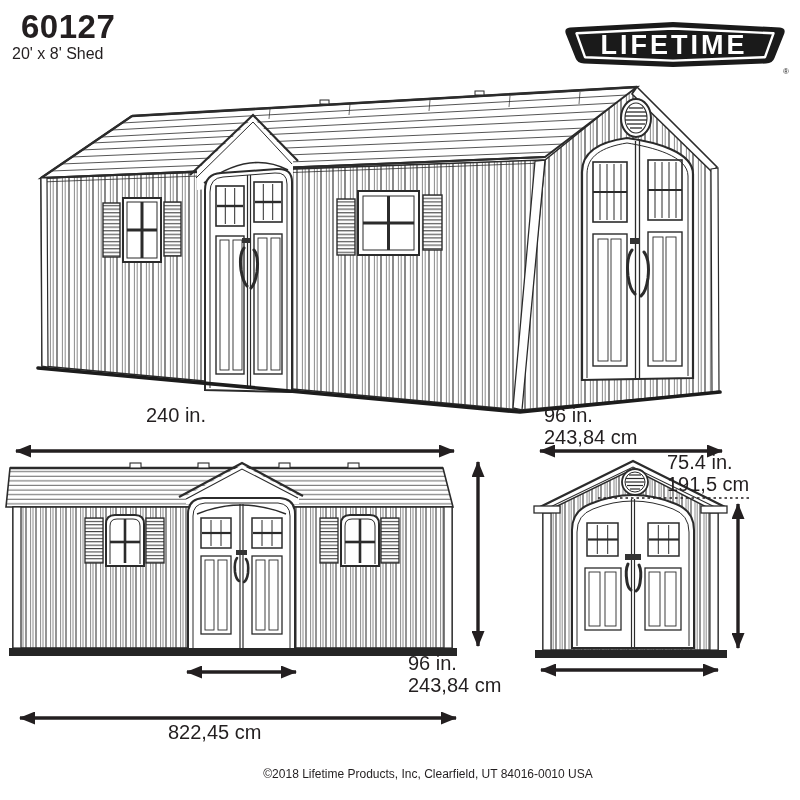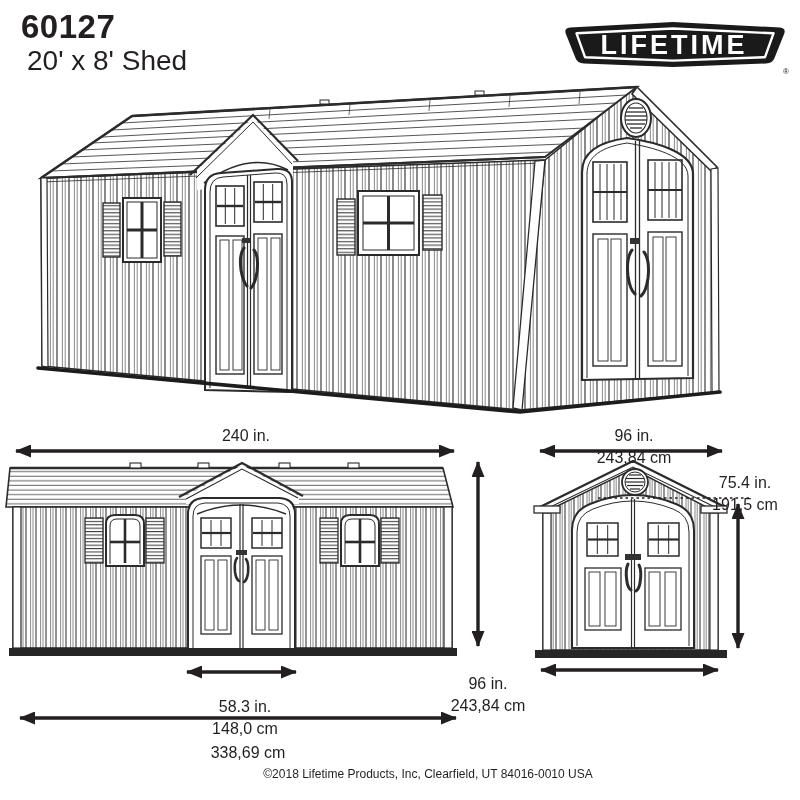--- a/index.html
+++ b/index.html
@@ -7,7 +7,7 @@
         font-family:"Liberation Sans",sans-serif;color:#231f20;}
   .abs{position:absolute;}
   .model{left:21px;top:8px;font-size:33px;font-weight:bold;letter-spacing:.5px;}
-  .subtitle{left:27px;top:45px;font-size:28px;}
+  .subtitle{left:12px;top:45px;font-size:16px;}
   .dim{font-size:16px;line-height:21.5px;text-align:center;white-space:nowrap;margin-top:20px;}
   .dim span{display:block;}
   .copy{font-size:12px;text-align:center;width:400px;}

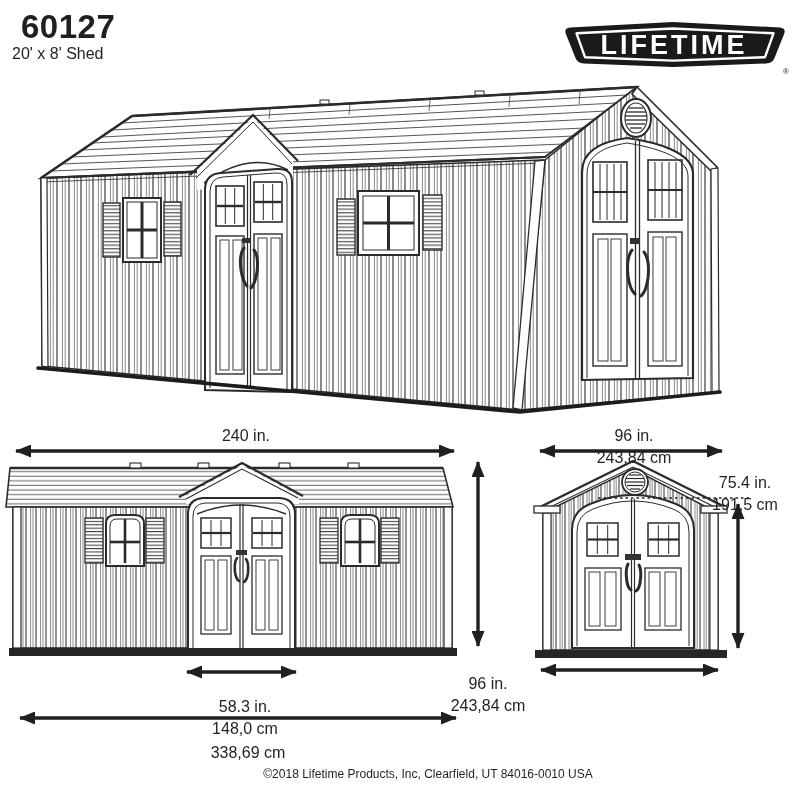--- a/index.html
+++ b/index.html
@@ -8,7 +8,7 @@
   .abs{position:absolute;}
   .model{left:21px;top:8px;font-size:33px;font-weight:bold;letter-spacing:.5px;}
   .subtitle{left:12px;top:45px;font-size:16px;}
-  .dim{font-size:16px;line-height:21.5px;text-align:center;white-space:nowrap;margin-top:20px;}
+  .dim{font-size:20px;line-height:21.5px;white-space:nowrap;}
   .dim span{display:block;}
   .copy{font-size:12px;text-align:center;width:400px;}
   svg{display:block;}

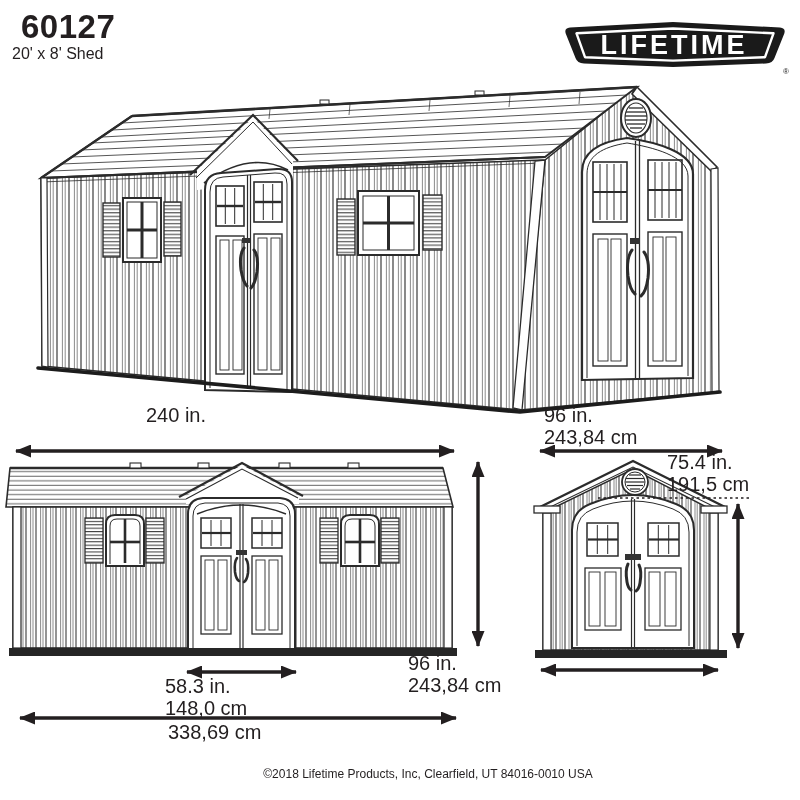--- a/index.html
+++ b/index.html
@@ -370,10 +370,6 @@
     <span>96 in.</span>
     <span>243,84 cm</span>
   </div>
-  <div class="abs dim" style="left:165px;top:676px;width:160px;">
-    <span>58.3 in.</span>
-    <span>148,0 cm</span>
-  </div>
   <div class="abs dim" style="left:168px;top:722px;width:160px;">
     <span>338,69 cm</span>
   </div>

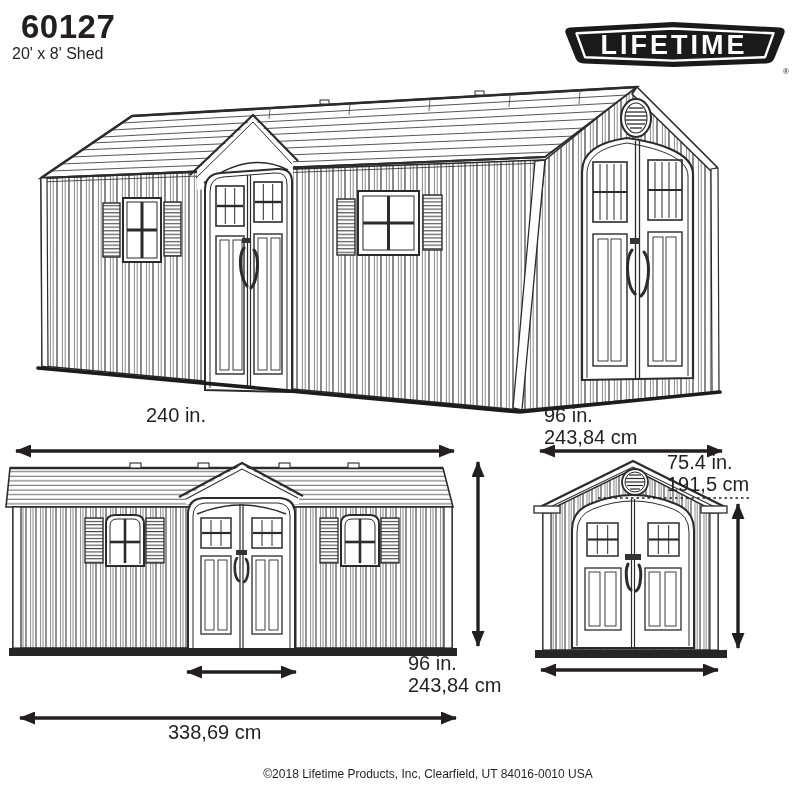--- a/index.html
+++ b/index.html
@@ -371,7 +371,7 @@
     <span>243,84 cm</span>
   </div>
   <div class="abs dim" style="left:168px;top:722px;width:160px;">
-    <span>338,69 cm</span>
+    <span>822,45 cm</span>
   </div>
 
   <div class="abs copy" style="left:228px;top:767px;">©2018 Lifetime Products, Inc, Clearfield, UT 84016-0010 USA</div>

